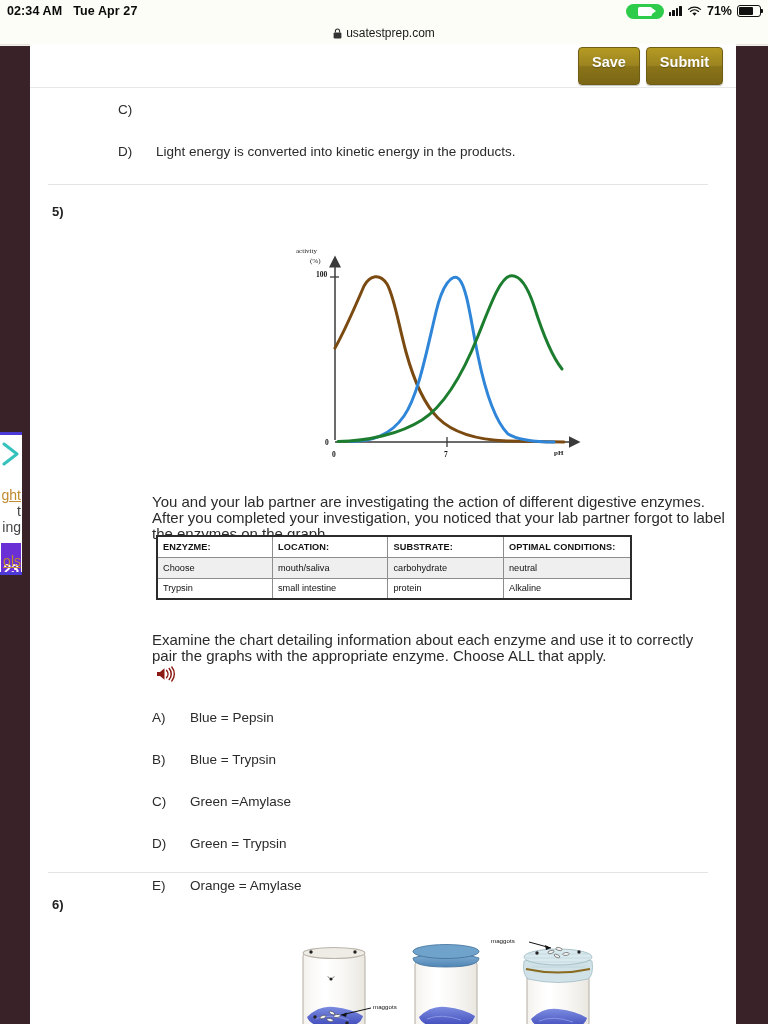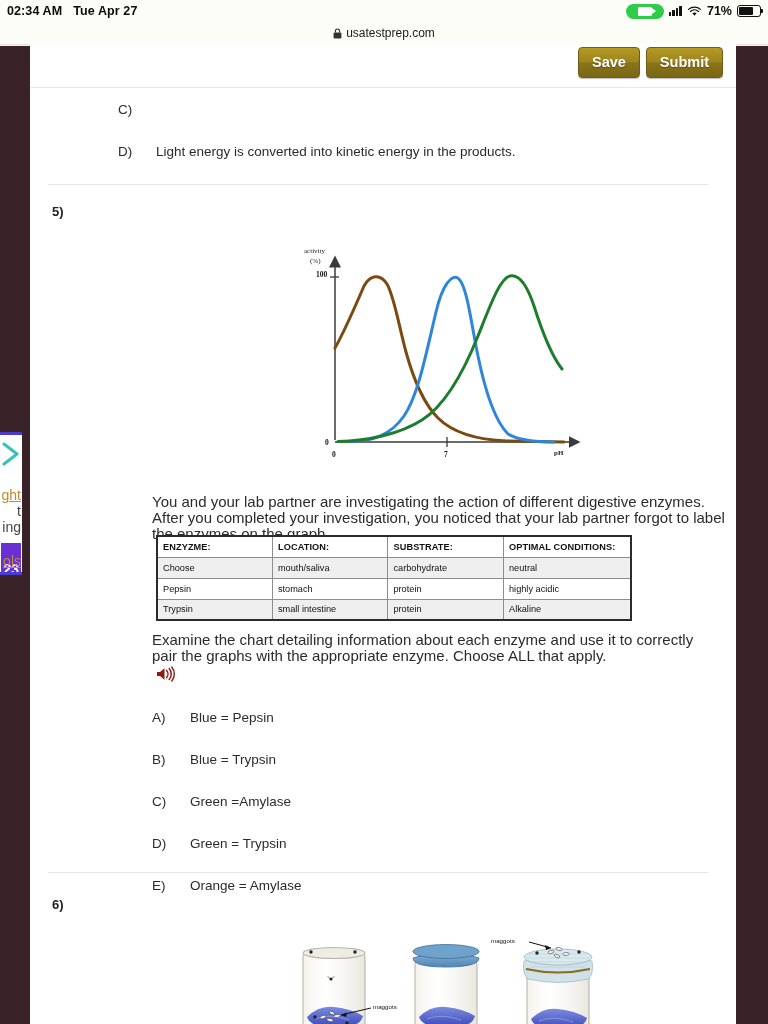--- a/index.html
+++ b/index.html
@@ -77,7 +77,7 @@
     background: linear-gradient(180deg,#b59a22 0%,#9c8420 48%,#8a7419 52%,#7a6615 100%);
     border: 1px solid #6e5d12; border-radius: 4px;
     color: #fff; font-size: 14.5px; font-weight: 700;
-    padding: 6px 13px 7px; cursor: pointer;
+    padding: 6px 13px 14px; cursor: pointer;
     box-shadow: 0 1px 1px rgba(0,0,0,.25);
     text-shadow: 0 1px 1px rgba(0,0,0,.3);
   }

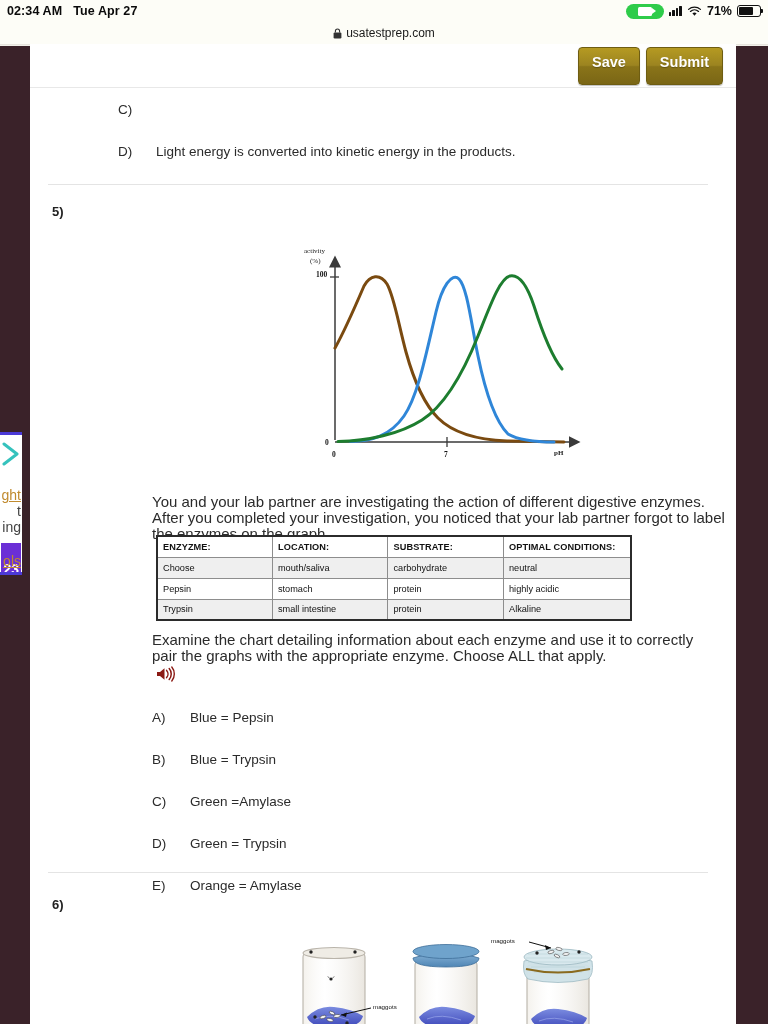--- a/index.html
+++ b/index.html
@@ -205,7 +205,7 @@
     <div class="qnum" style="left:22px; top:160px;">5)</div>
 
     <div id="chart">
-      <div class="ax-title" style="left:12px; top:3px;">activity</div>
+      <div class="ax-title" style="left:4px; top:3px;">activity</div>
       <div class="ax-title" style="left:18px; top:13px;">(%)</div>
       <div class="tick-lbl" style="left:24px; top:26px;">100</div>
       <div class="tick-lbl" style="left:33px; top:194px;">0</div>

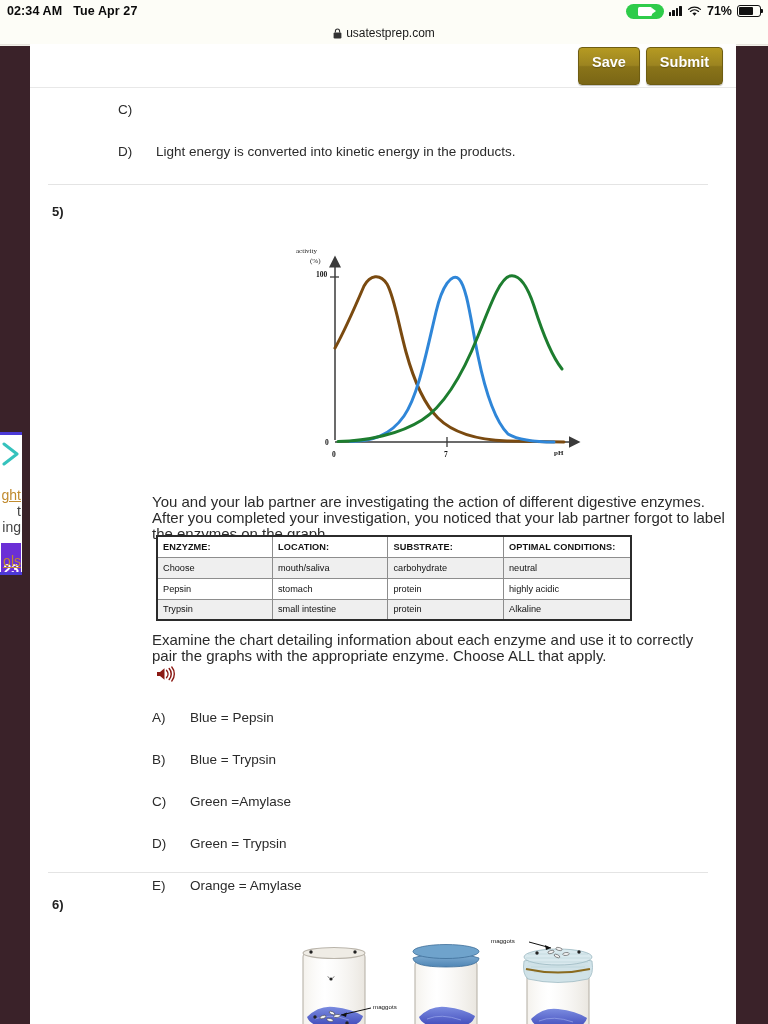--- a/index.html
+++ b/index.html
@@ -262,12 +262,6 @@
           <td>mouth/saliva</td>
           <td>carbohydrate</td>
           <td>neutral</td>
-        </tr>
-        <tr>
-          <td>Pepsin</td>
-          <td>stomach</td>
-          <td>protein</td>
-          <td>highly acidic</td>
         </tr>
         <tr>
           <td>Trypsin</td>

